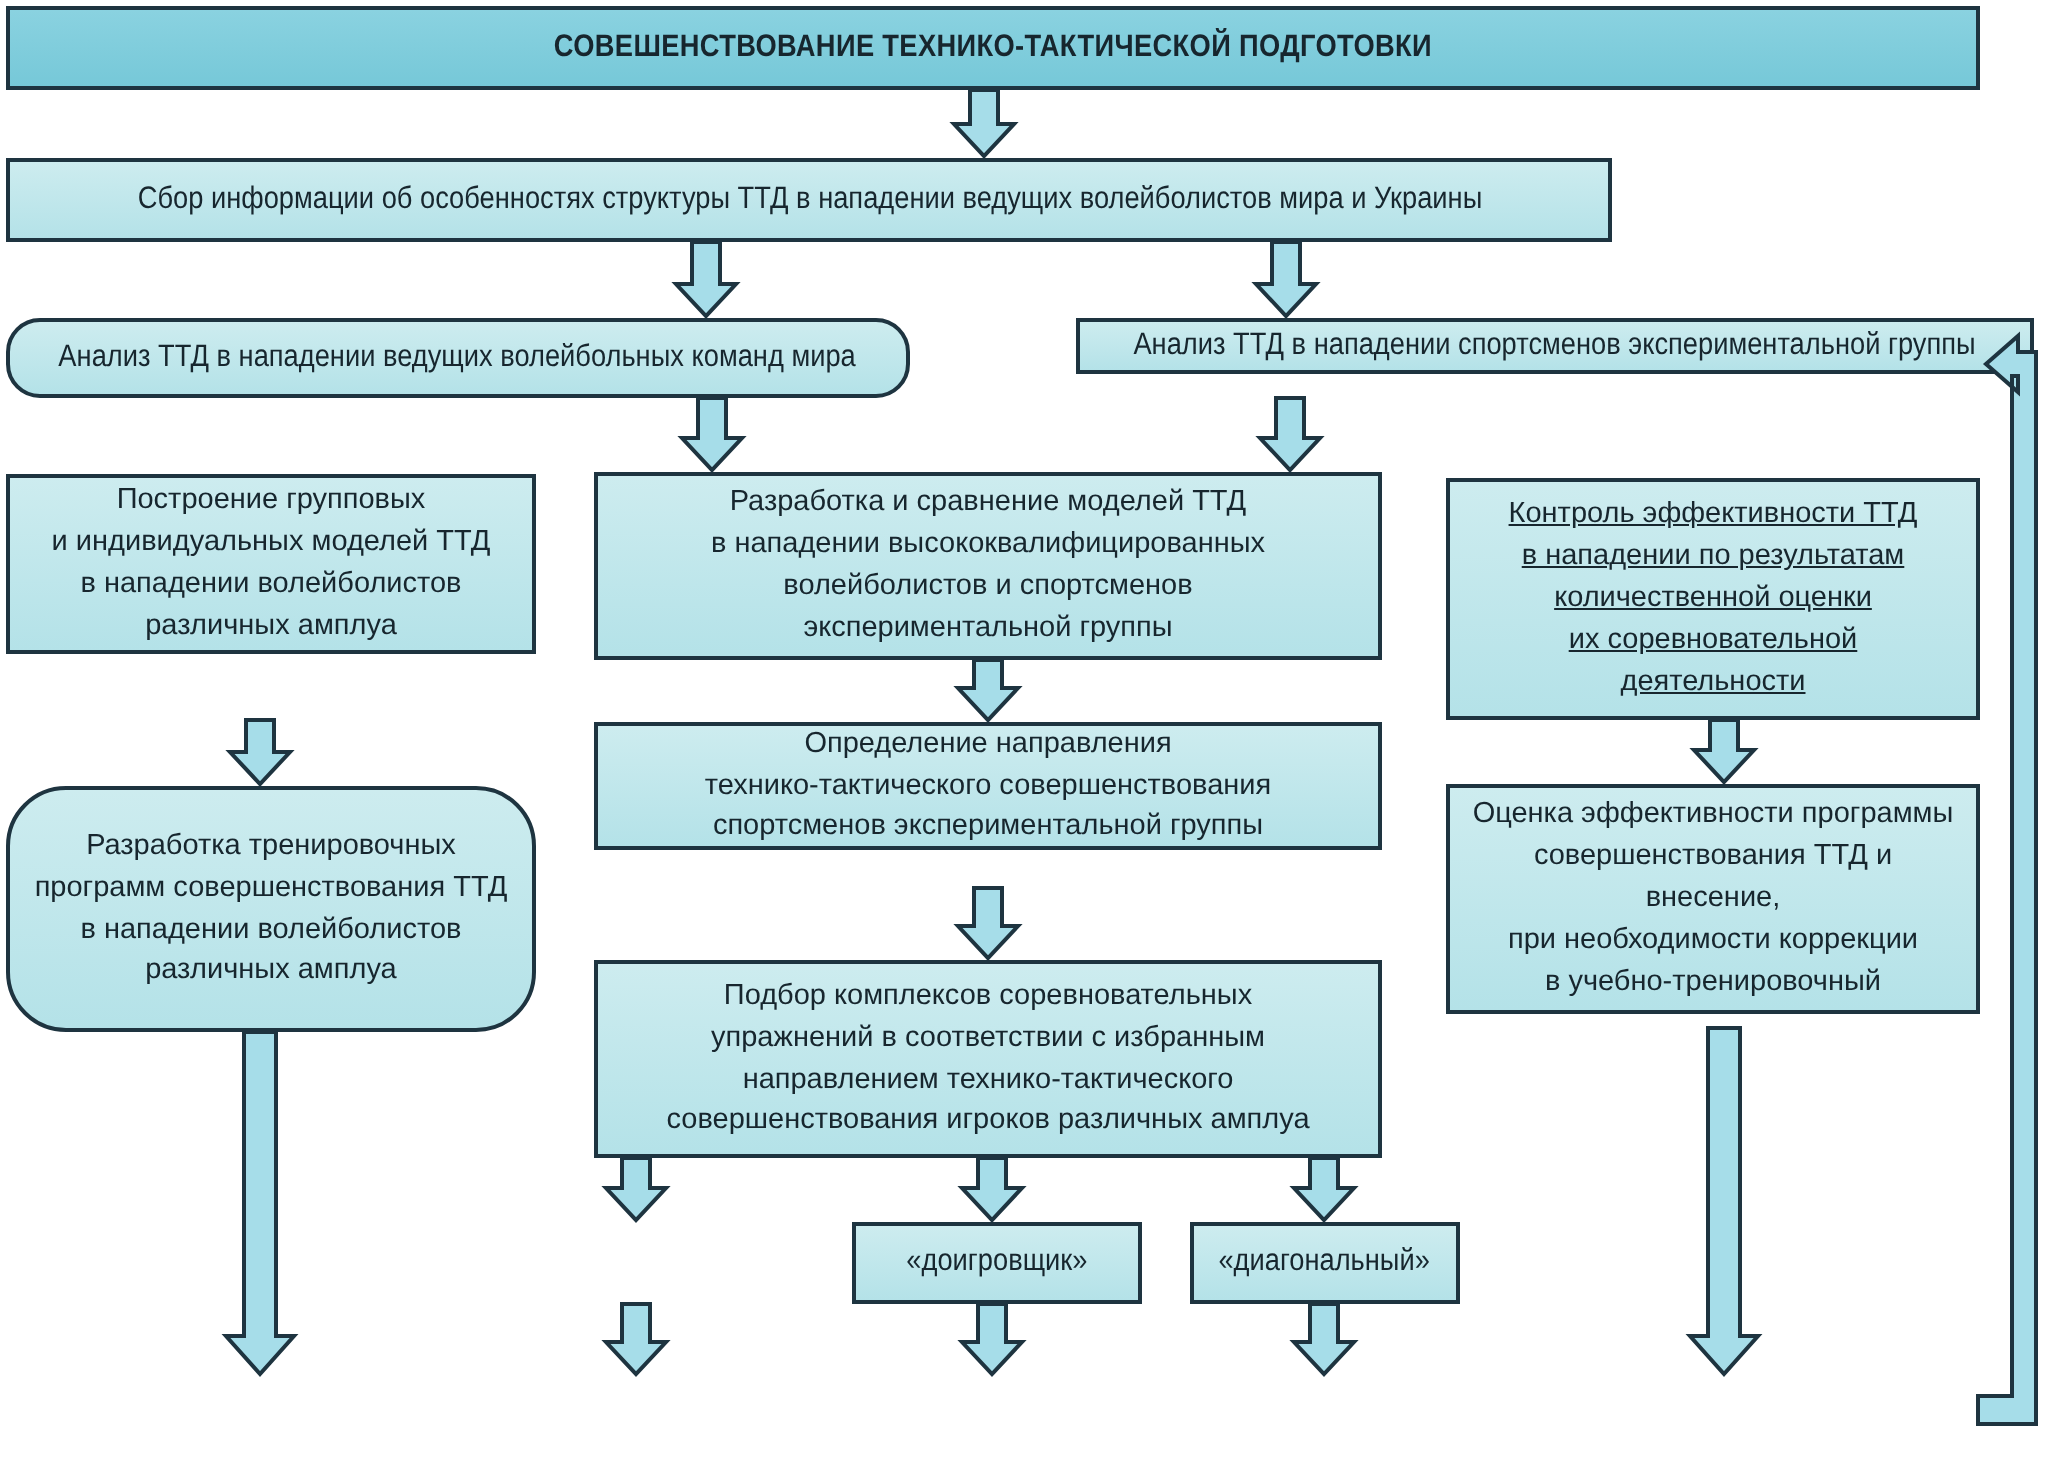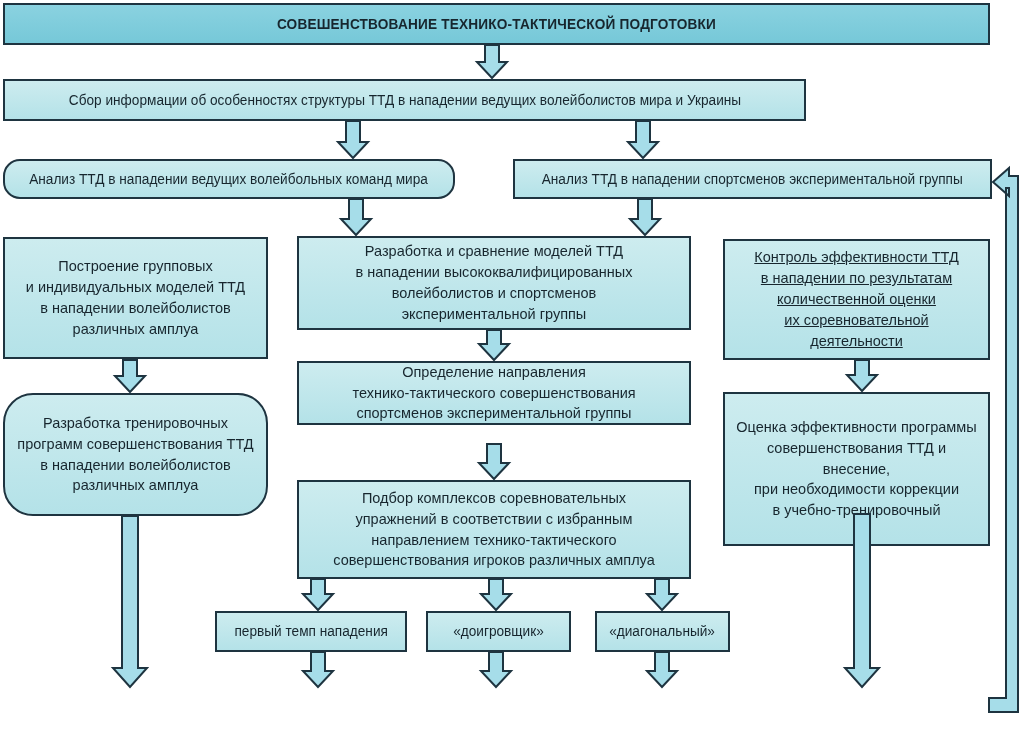--- a/index.html
+++ b/index.html
@@ -30,7 +30,7 @@
   #nd-title           {left:3px;  top:3px;   width:987px;height:42px;}
   #nd-sbor            {left:3px;  top:79px;  width:803px;height:42px;}
   #nd-analysis-world  {left:3px;  top:159px; width:452px;height:40px;border-radius:17px;}
-  #nd-analysis-exp    {left:513px;top:159px; width:479px;height:40px;}
+  #nd-analysis-exp    {left:538px;top:159px; width:479px;height:28px;}
   #nd-group-models    {left:3px;  top:237px; width:265px;height:122px;align-items:center;}
   #nd-model-compare   {left:297px;top:236px; width:394px;height:94px;}
   #nd-control         {left:723px;top:239px; width:267px;height:121px;text-decoration:underline;}

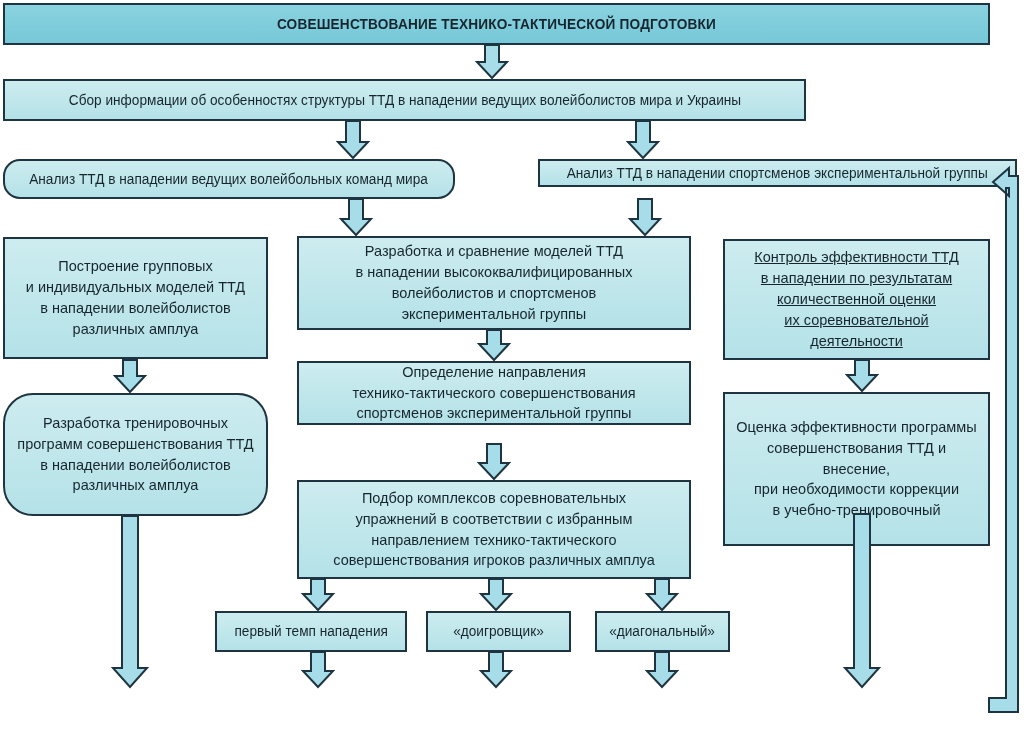--- a/index.html
+++ b/index.html
@@ -31,7 +31,7 @@
   #nd-sbor            {left:3px;  top:79px;  width:803px;height:42px;}
   #nd-analysis-world  {left:3px;  top:159px; width:452px;height:40px;border-radius:17px;}
   #nd-analysis-exp    {left:538px;top:159px; width:479px;height:28px;}
-  #nd-group-models    {left:3px;  top:237px; width:265px;height:122px;align-items:center;}
+  #nd-group-models    {left:3px;  top:237px; width:265px;height:90px;align-items:center;}
   #nd-model-compare   {left:297px;top:236px; width:394px;height:94px;}
   #nd-control         {left:723px;top:239px; width:267px;height:121px;text-decoration:underline;}
   #nd-direction       {left:297px;top:361px; width:394px;height:64px;}

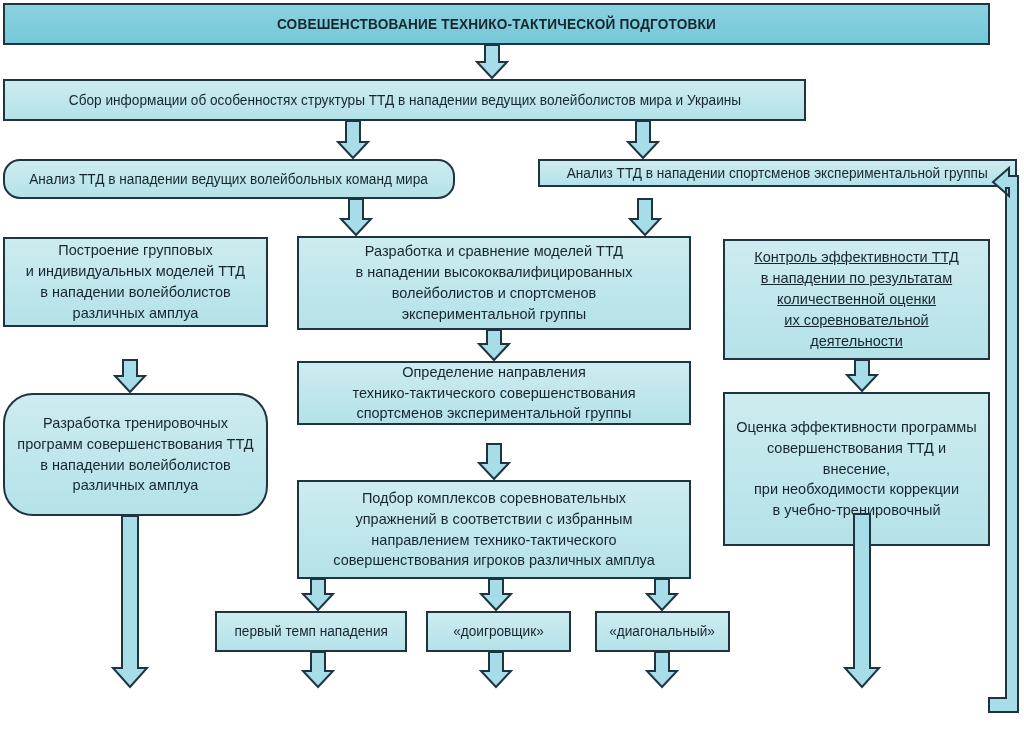--- a/index.html
+++ b/index.html
@@ -36,7 +36,7 @@
   #nd-control         {left:723px;top:239px; width:267px;height:121px;text-decoration:underline;}
   #nd-direction       {left:297px;top:361px; width:394px;height:64px;}
   #nd-training        {left:3px;  top:393px; width:265px;height:123px;border-radius:30px;}
-  #nd-program-eval    {left:723px;top:392px; width:267px;height:154px;}
+  #nd-program-eval    {left:723px;top:392px; width:267px;height:115px;}
   #nd-exercise        {left:297px;top:480px; width:394px;height:99px;}
   #nd-first-tempo     {left:215px;top:611px; width:192px;height:41px;}
   #nd-outside         {left:426px;top:611px; width:145px;height:41px;}

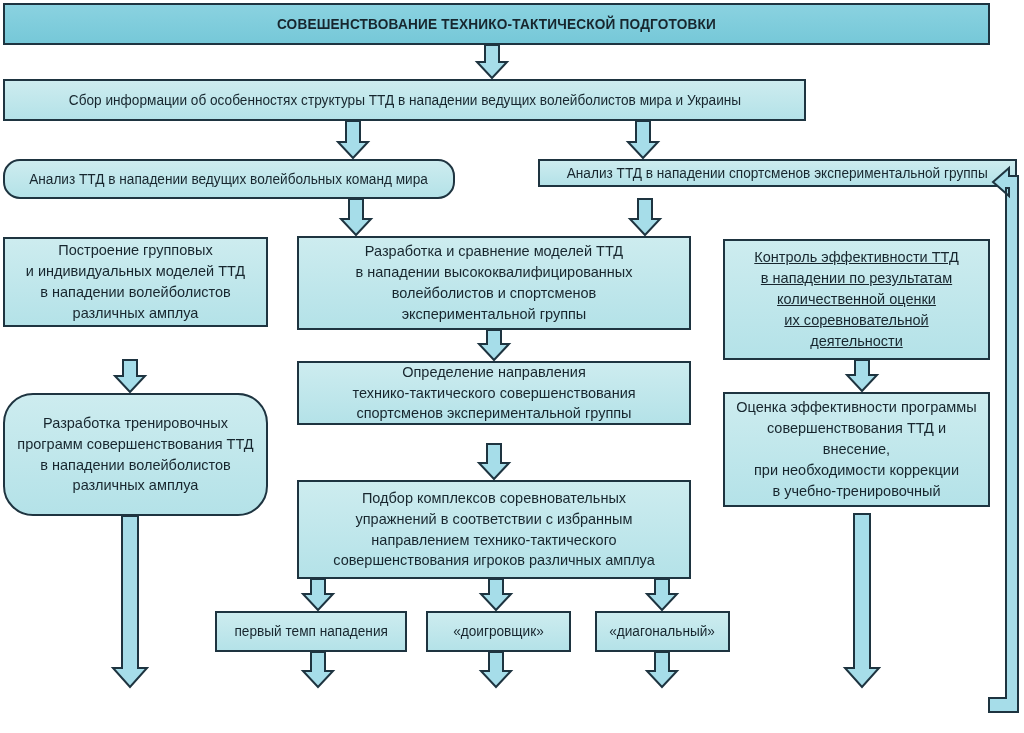--- a/index.html
+++ b/index.html
@@ -134,9 +134,6 @@
 совершенствования игроков различных амплуа</span>
   </div>
 
-  <div class="node cond" id="nd-first-tempo">
-    <span>первый темп нападения</span>
-  </div>
 
   <div class="node cond" id="nd-outside">
     <span>«доигровщик»</span>

